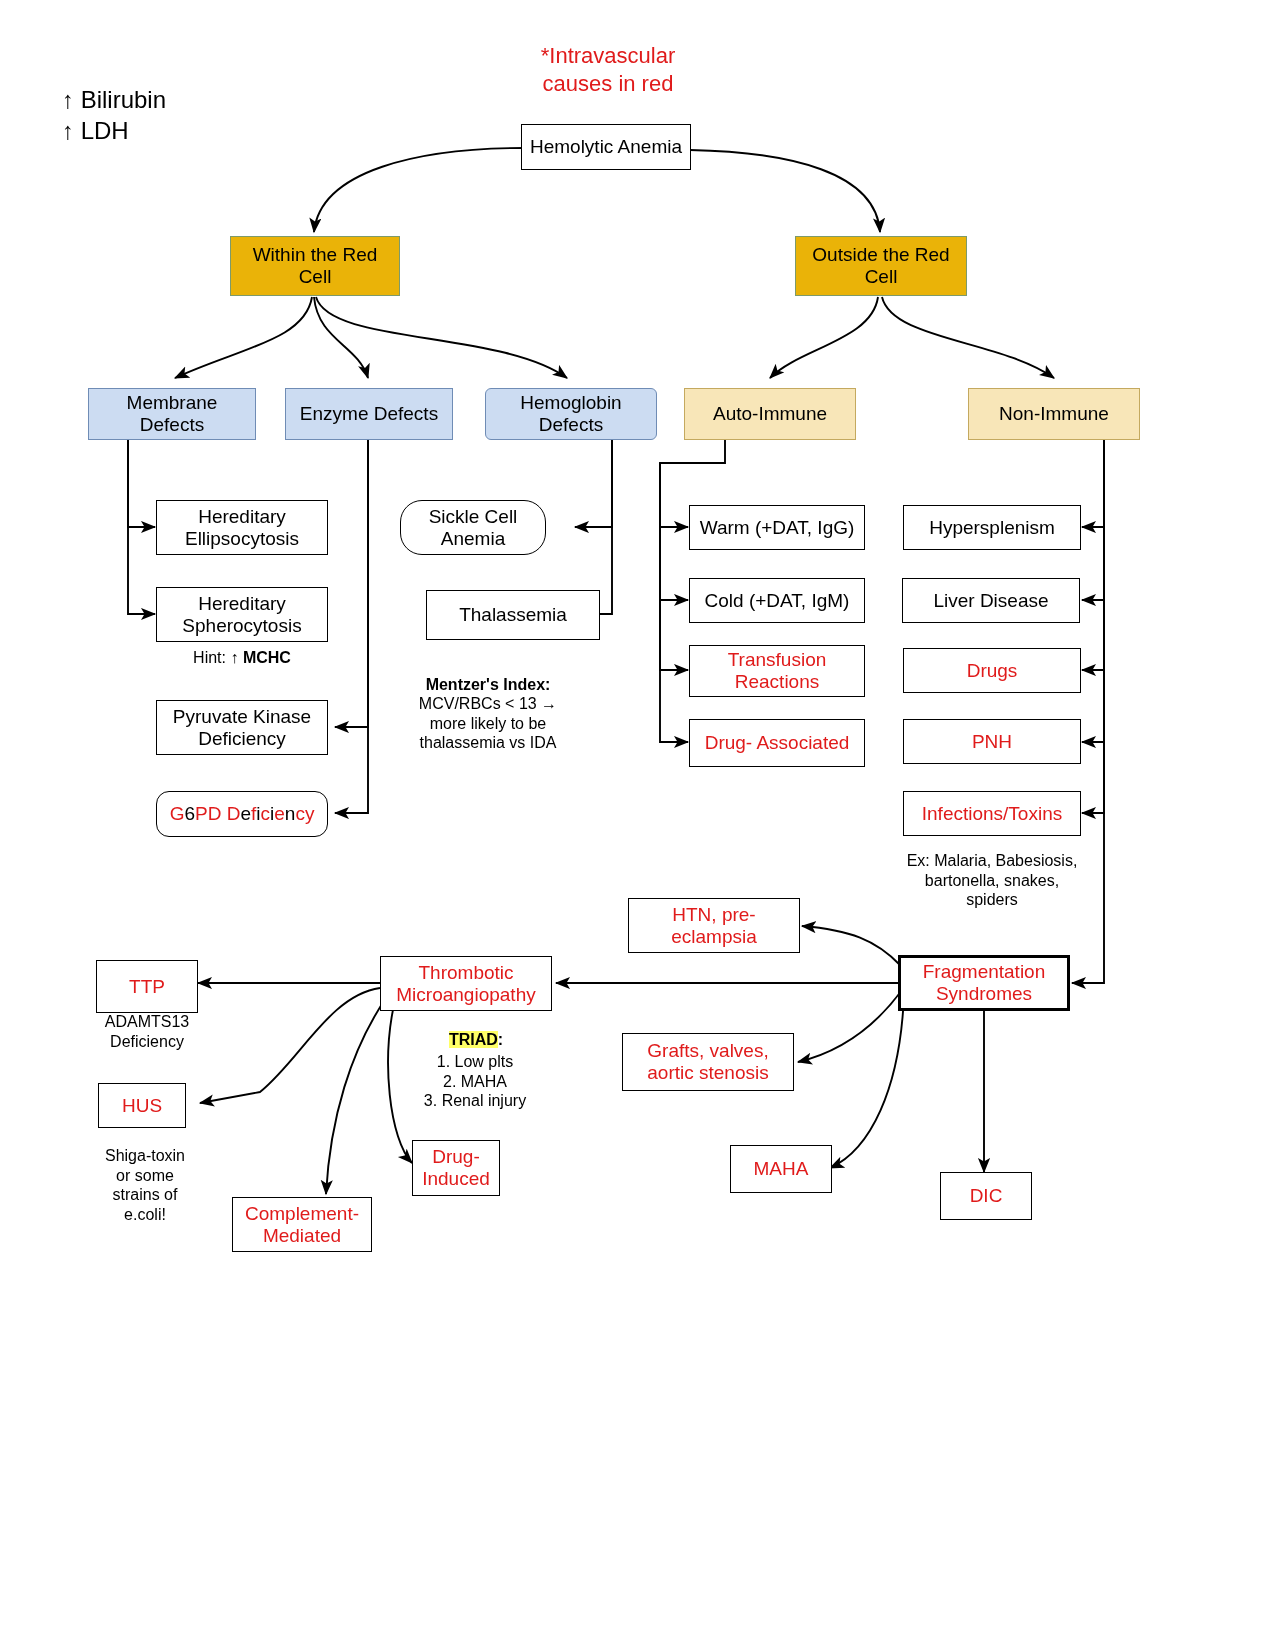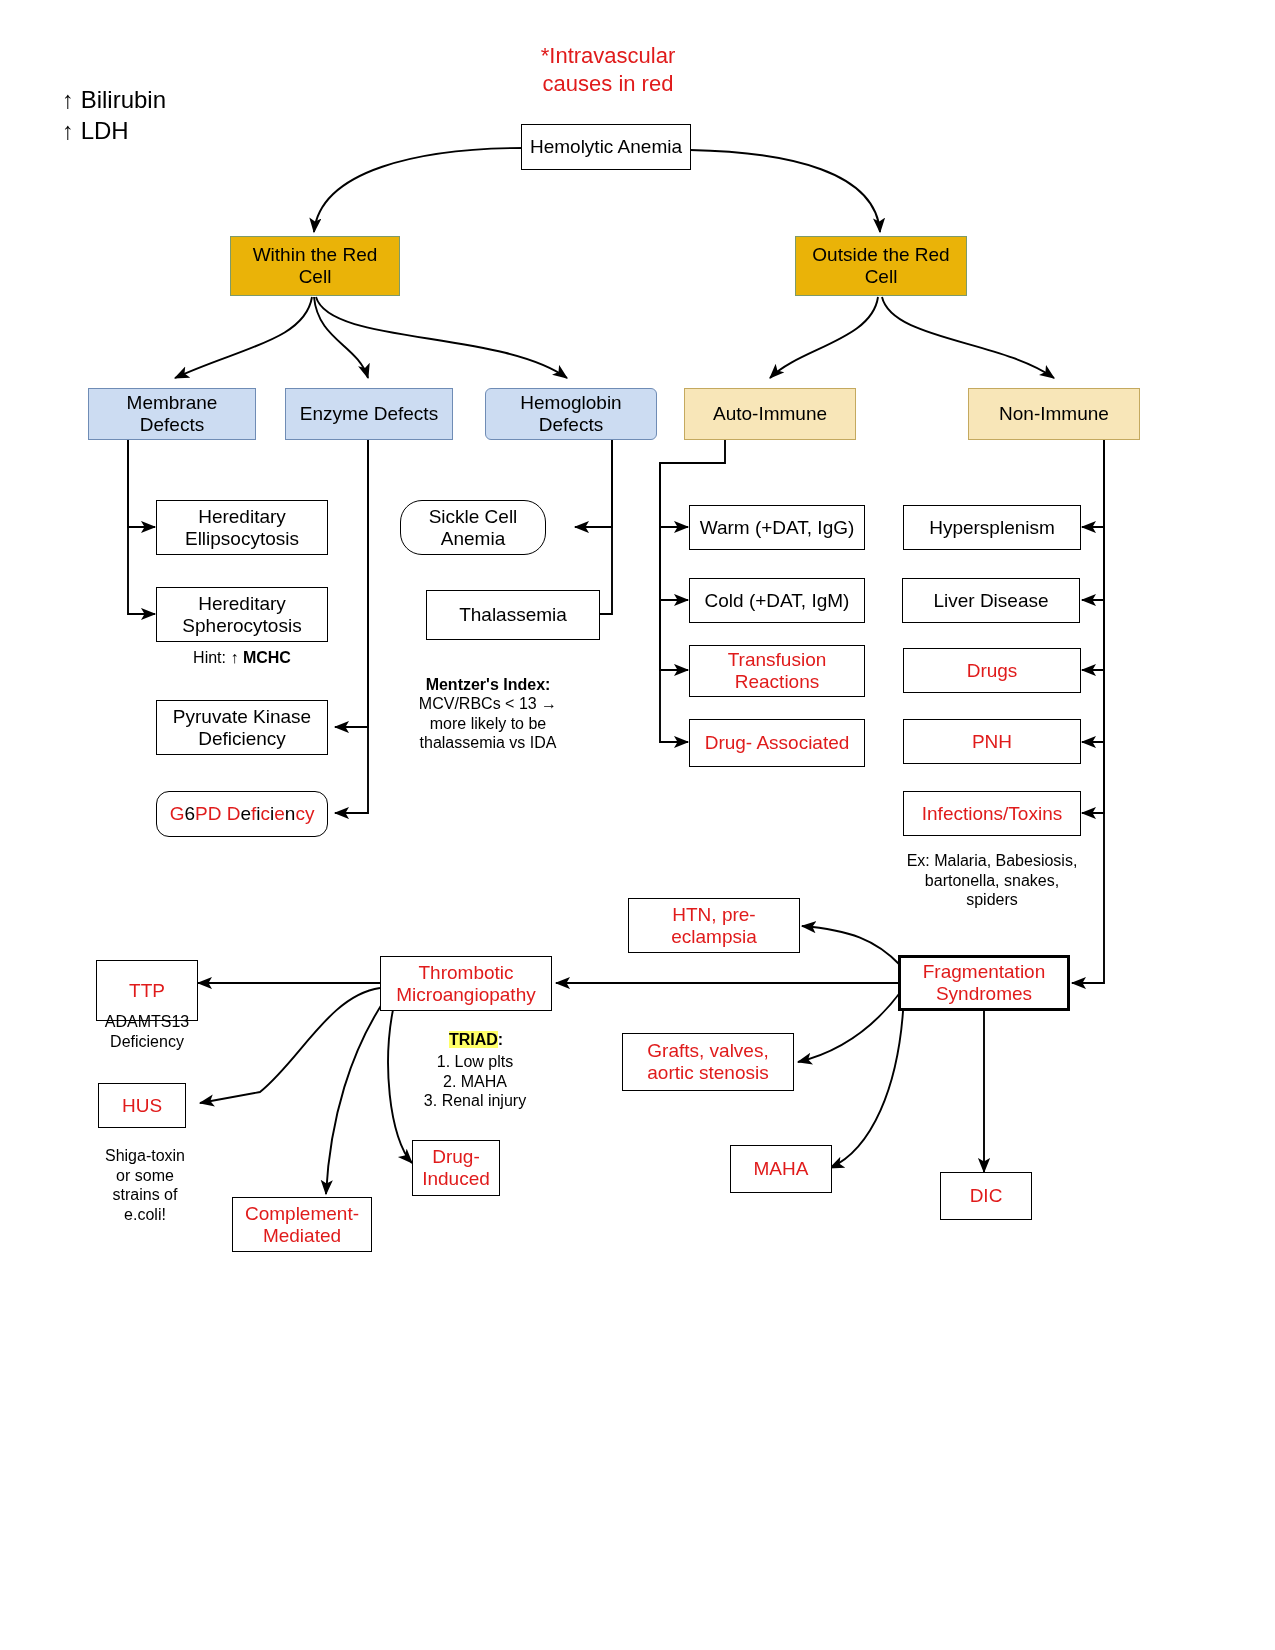--- a/index.html
+++ b/index.html
@@ -185,7 +185,7 @@
 2. MAHA
 3. Renal injury</div>
 
-  <div class="node red" style="left:96px; top:960px; width:102px; height:61px;">TTP</div>
+  <div class="node red" style="left:96px; top:960px; width:102px; height:53px;">TTP</div>
   <div class="note" style="left:88px; top:1012px; width:118px; white-space:pre-line;">ADAMTS13
 Deficiency</div>
 

